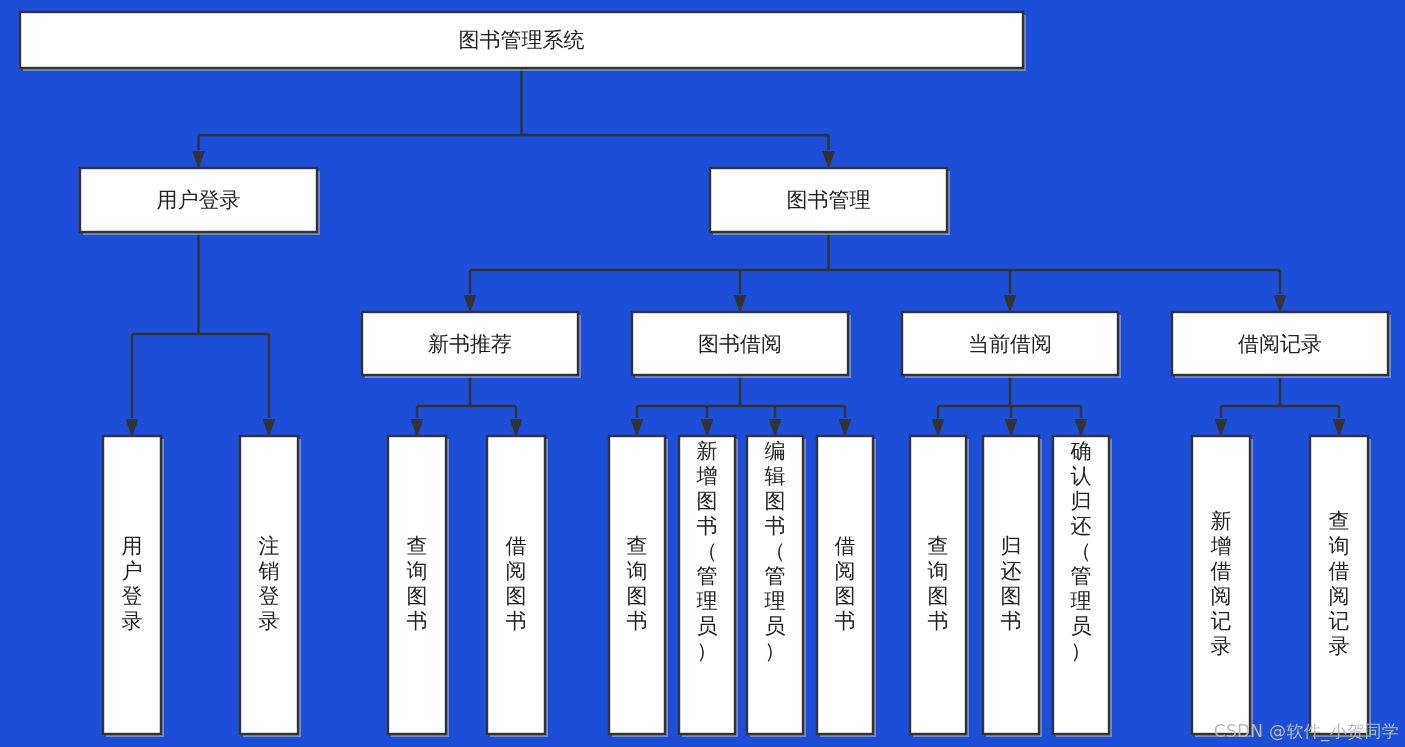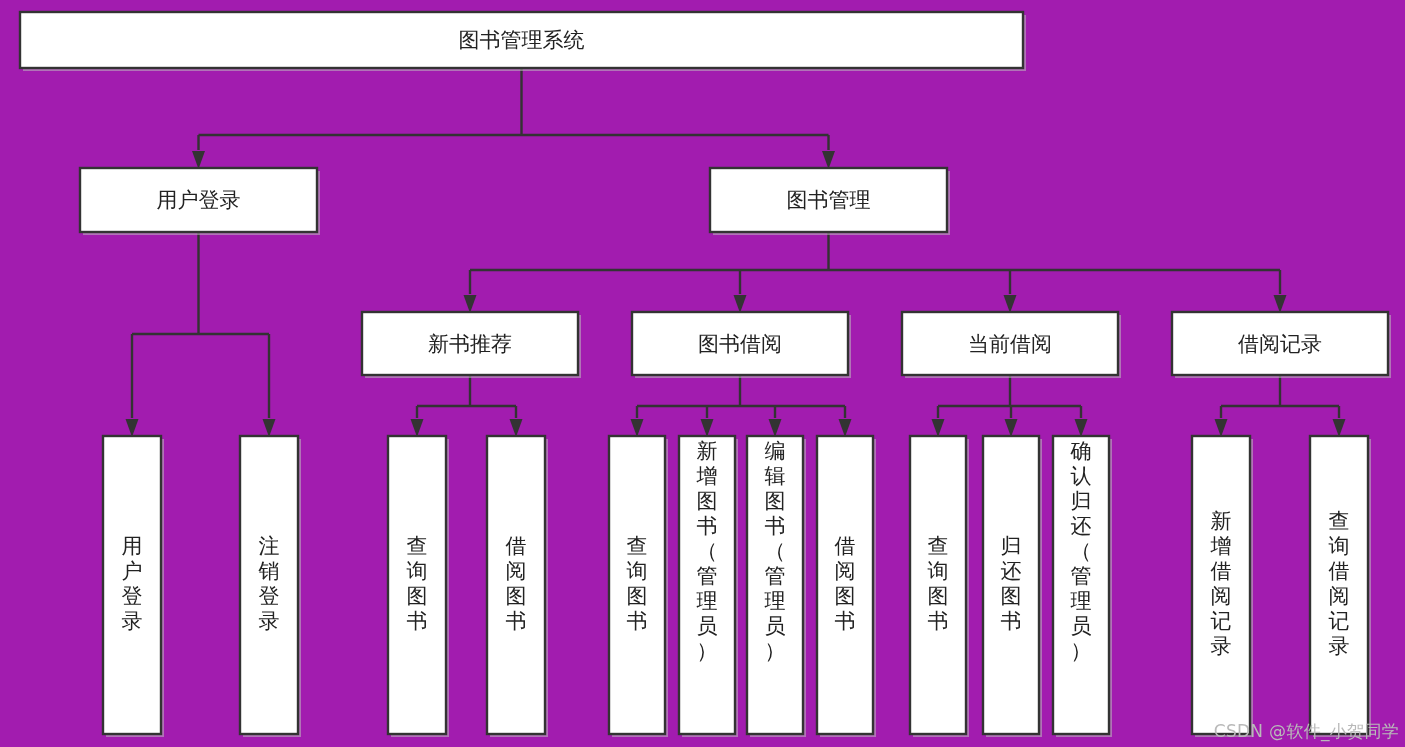--- a/index.html
+++ b/index.html
@@ -16,7 +16,7 @@
     width: 1405px;
     height: 747px;
     overflow: hidden;
-    background: #a21caf;
+    background: #1d4ed8;
   }
   svg.diagram-svg {
     position: absolute;

